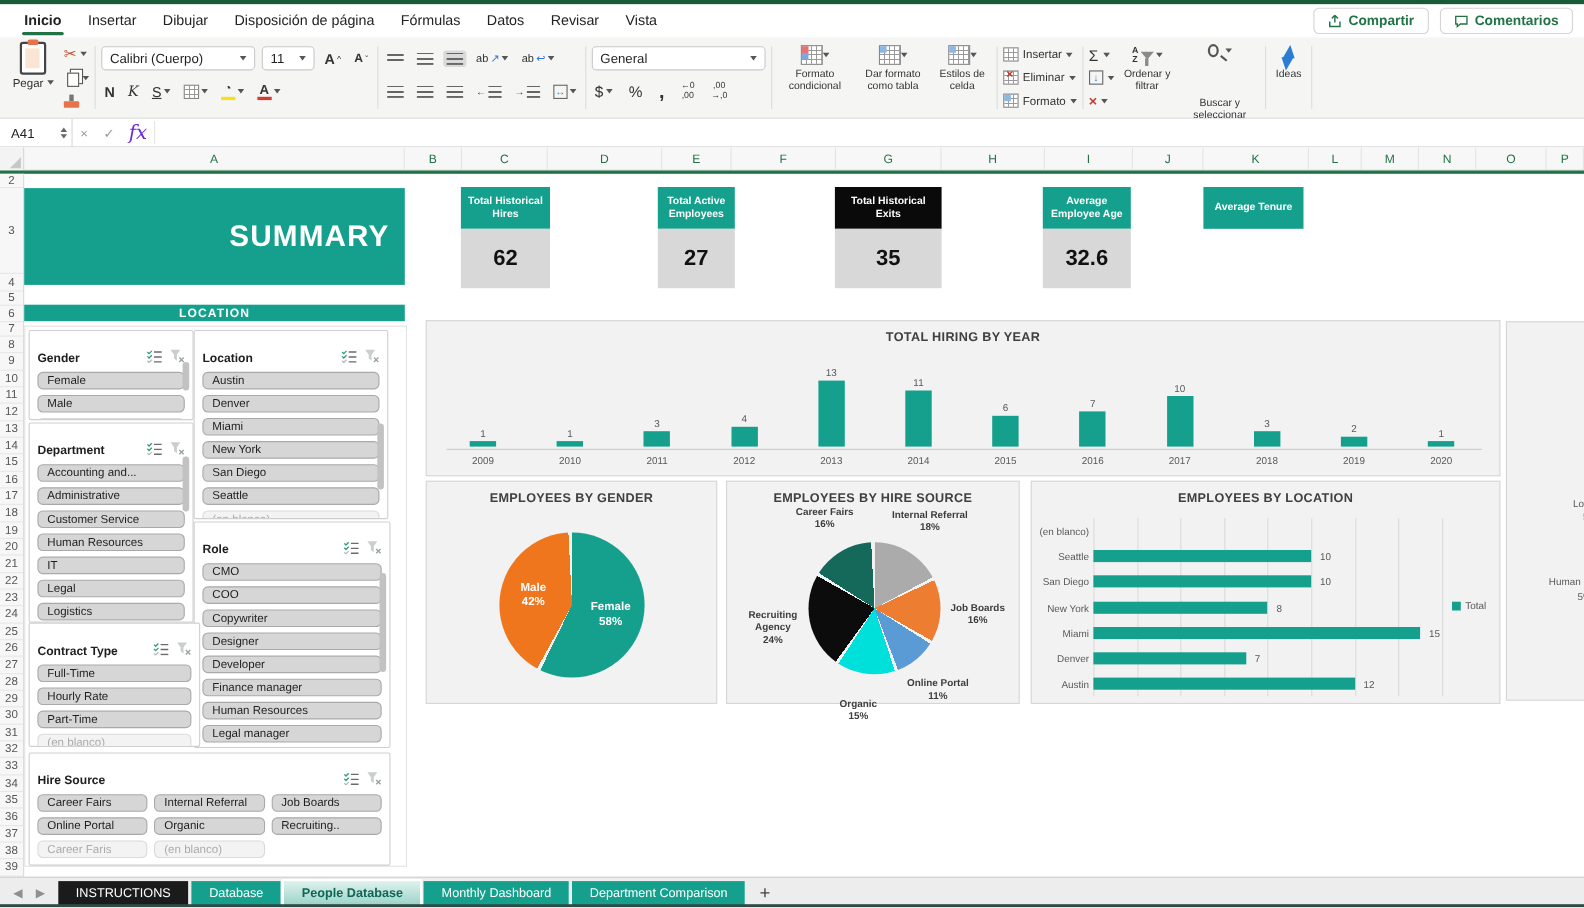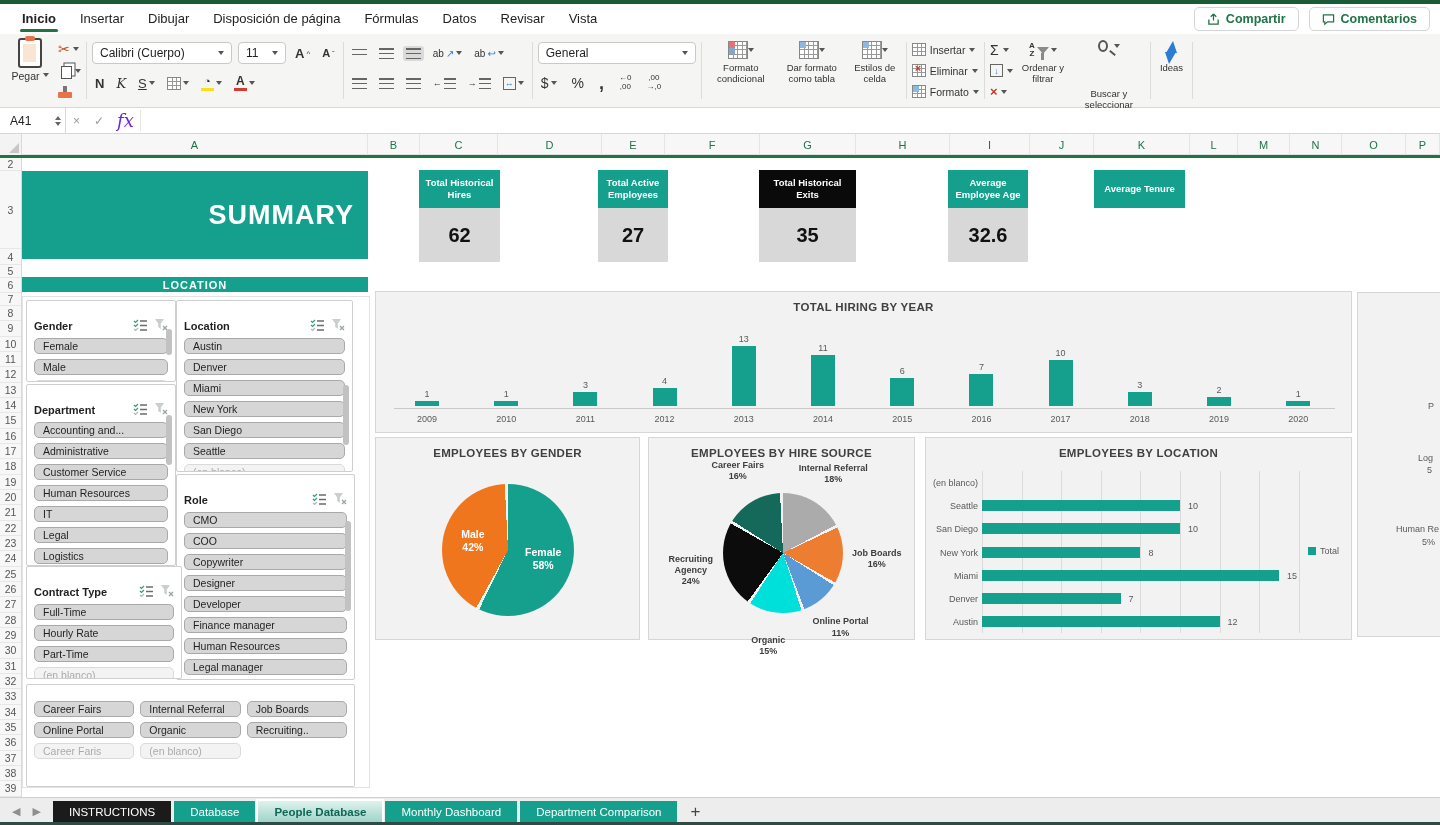--- a/index.html
+++ b/index.html
@@ -105,7 +105,7 @@
   .sthumb { position:absolute; right:3px; width:6px; border-radius:3px; background:#C2C2C2; }
   .msel-ic, .clrf-ic { margin-left:6px; }
 
-  .chartbox { position:absolute; background:#F2F2F2; border:1px solid #D6D6D6; }
+  .chartbox { position:absolute; background:#F2F2F2; border:1px solid #D6D6D6;margin-left:12px; }
   .chart-title { position:absolute; left:0; right:0; top:9px; text-align:center; font-size:11.5px; font-weight:bold; color:#404040; letter-spacing:.3px; }
   .bar-col { position:absolute; display:flex; flex-direction:column; align-items:center; }
   .vbar { width:24px; background:#14A08C; }

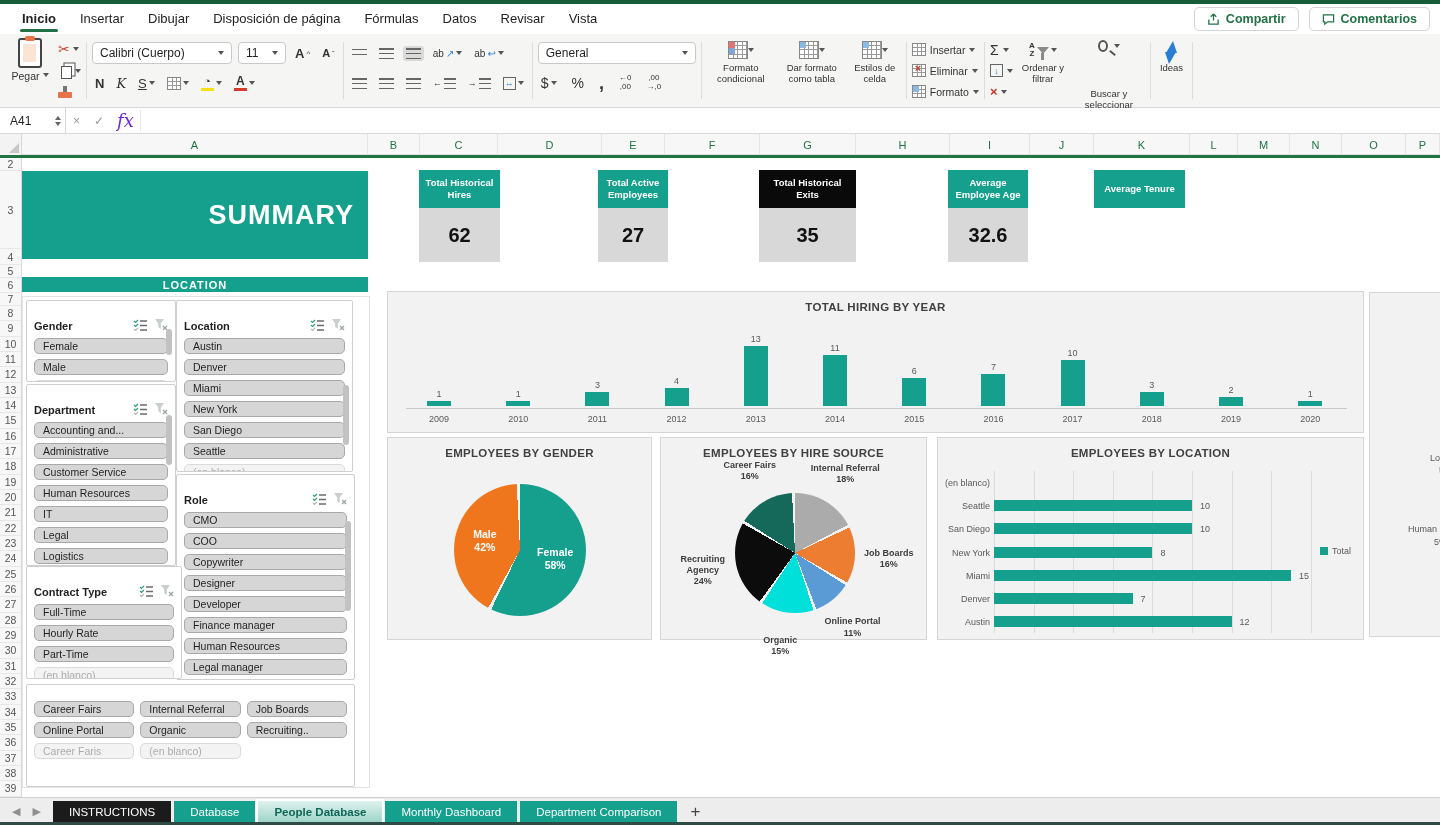--- a/index.html
+++ b/index.html
@@ -633,6 +633,19 @@
           </div>
         </div>
         <div class="slicer" style="left: 26px; top: 684px; width: 329px; height: 103px;">
+          <div class="slicer-head">
+            <div class="slicer-title">Hire Source</div>
+            <div class="msel-ic"><svg width="15" height="12" viewBox="0 0 15 12">
+                <path d="M1 2 l1.5 1.5 L5 1" stroke="#2E9E79" stroke-width="1.2" fill="none"></path>
+                <path d="M1 6 l1.5 1.5 L5 5" stroke="#2E9E79" stroke-width="1.2" fill="none"></path>
+                <path d="M1 10 l1.5 1.5 L5 9" stroke="#B9B9B9" stroke-width="1.2" fill="none"></path>
+                <path d="M7 2 H14 M7 6.5 H14 M7 11 H14" stroke="#6B6B6B" stroke-width="1.3"></path>
+              </svg></div>
+            <div class="clrf-ic"><svg width="14" height="13" viewBox="0 0 14 13">
+                <path d="M1 1 H10 L6.8 5.5 V11 L4.2 9 V5.5 Z" fill="#C8CFCD"></path>
+                <path d="M9 8 l4 4 M13 8 l-4 4" stroke="#9AA5A2" stroke-width="1.3"></path>
+              </svg></div>
+          </div>
           <div class="slicer-items grid3">
             <div class="sitem">Career Fairs</div>
             <div class="sitem">Internal Referral</div>

